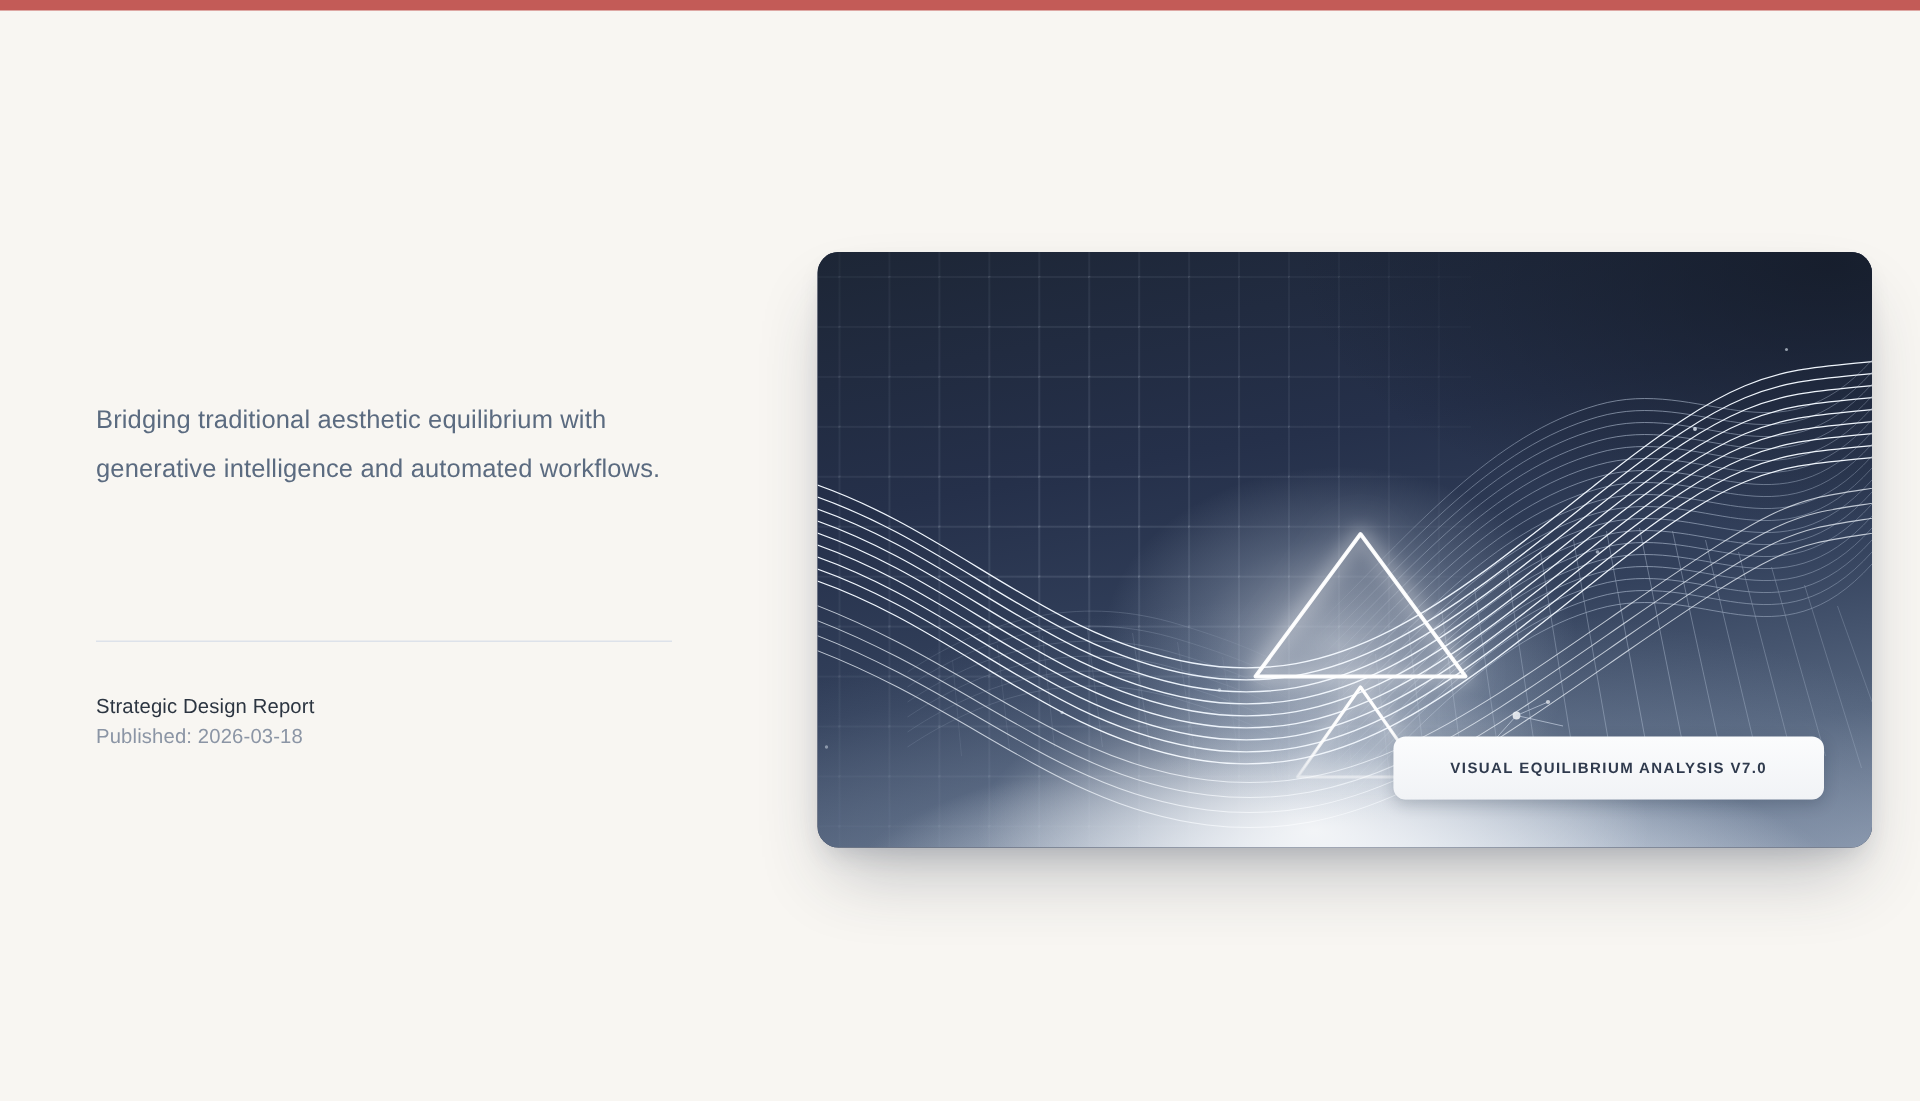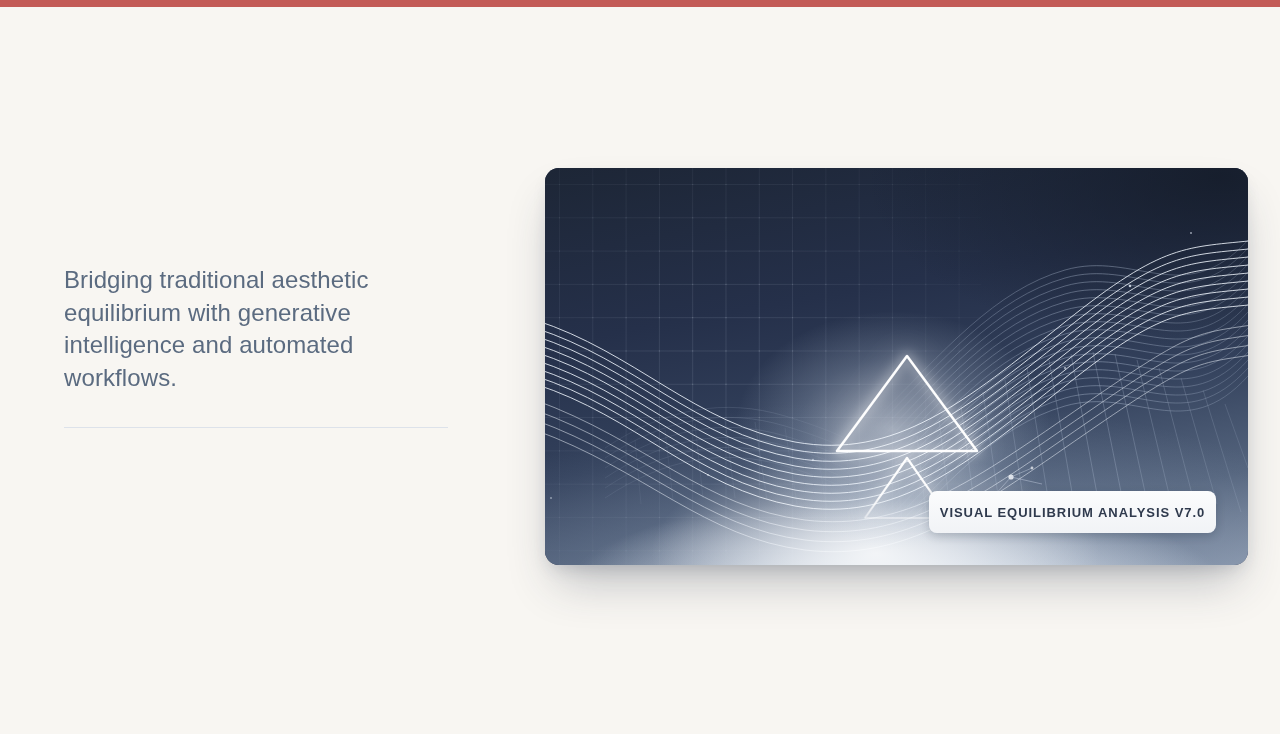--- a/index.html
+++ b/index.html
@@ -36,7 +36,7 @@
   }
   .headline{
     margin-top:28px;
-    font-size:24px;
+    font-size:17px;
     font-weight:400;
     line-height:32.5px;
     color:#5b6b80;

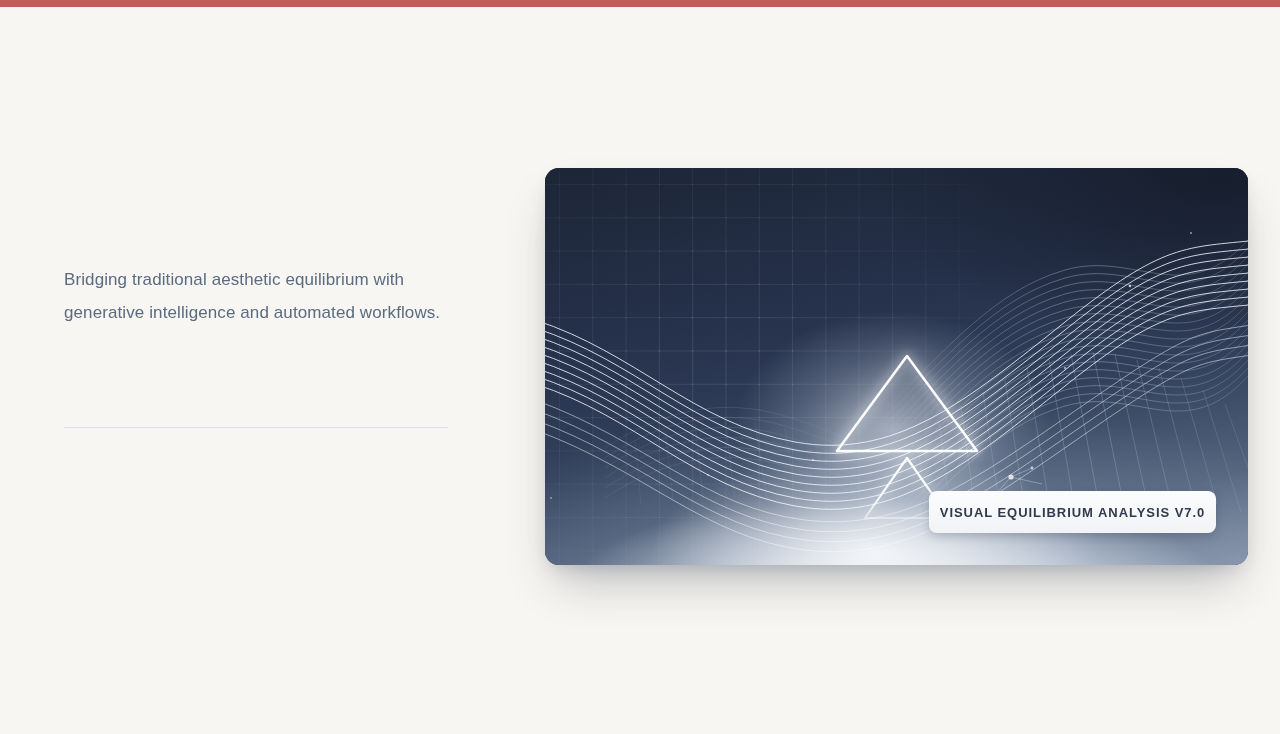--- a/index.html
+++ b/index.html
@@ -152,6 +152,10 @@
 
     <div class="divider"></div>
 
+    <div class="meta">
+      <div class="meta-title">Strategic Design Report</div>
+      <div class="meta-sub">Published: 2026-03-18</div>
+    </div>
 
   </div>
 

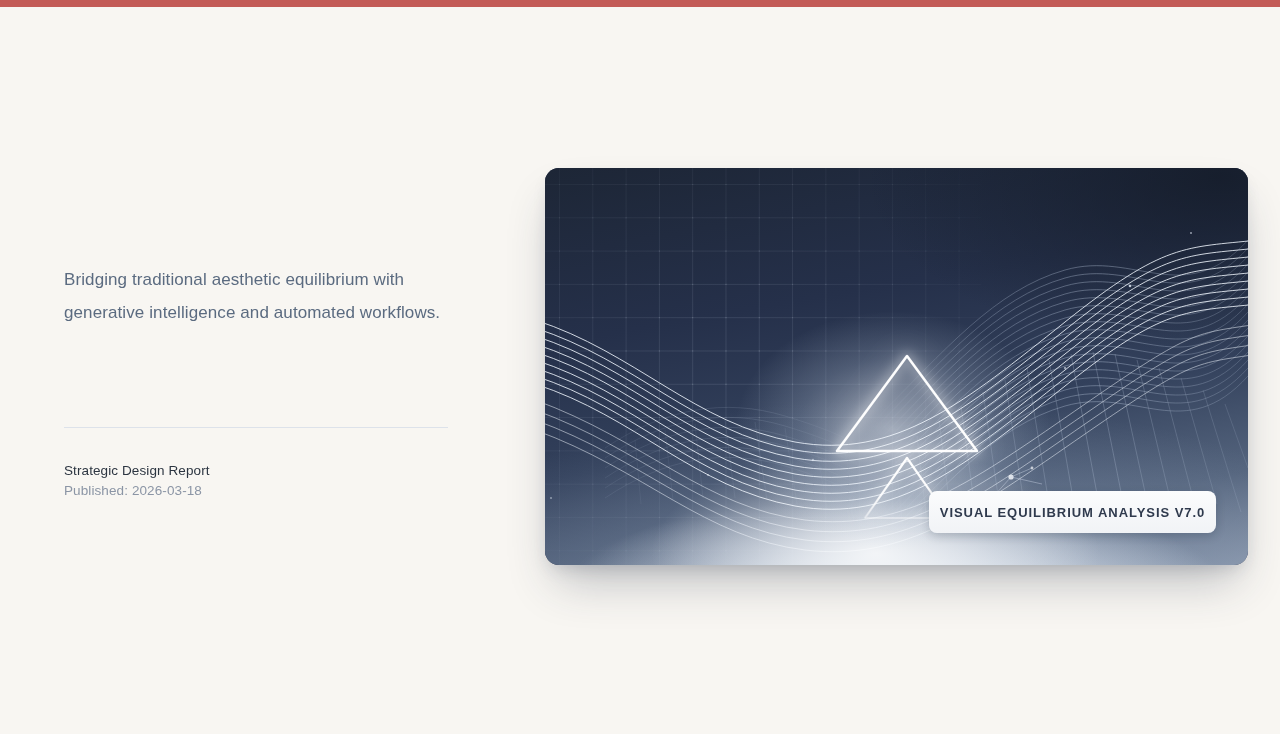--- a/index.html
+++ b/index.html
@@ -130,7 +130,7 @@
     display:flex; align-items:center; justify-content:center;
   }
   .badge-label{
-    font-size:13px;
+    font-size:10px;
     font-weight:700;
     letter-spacing:0.95px;
     color:#2f3a4d;

